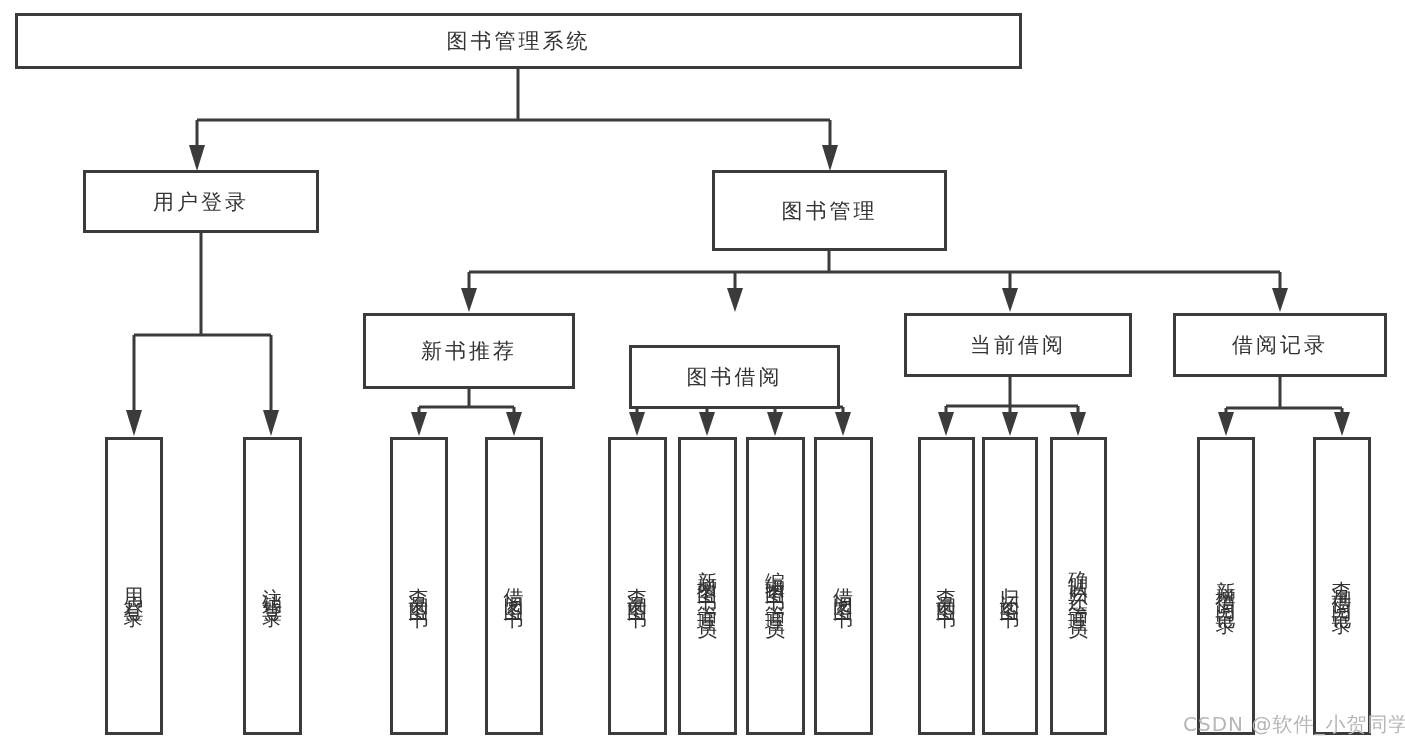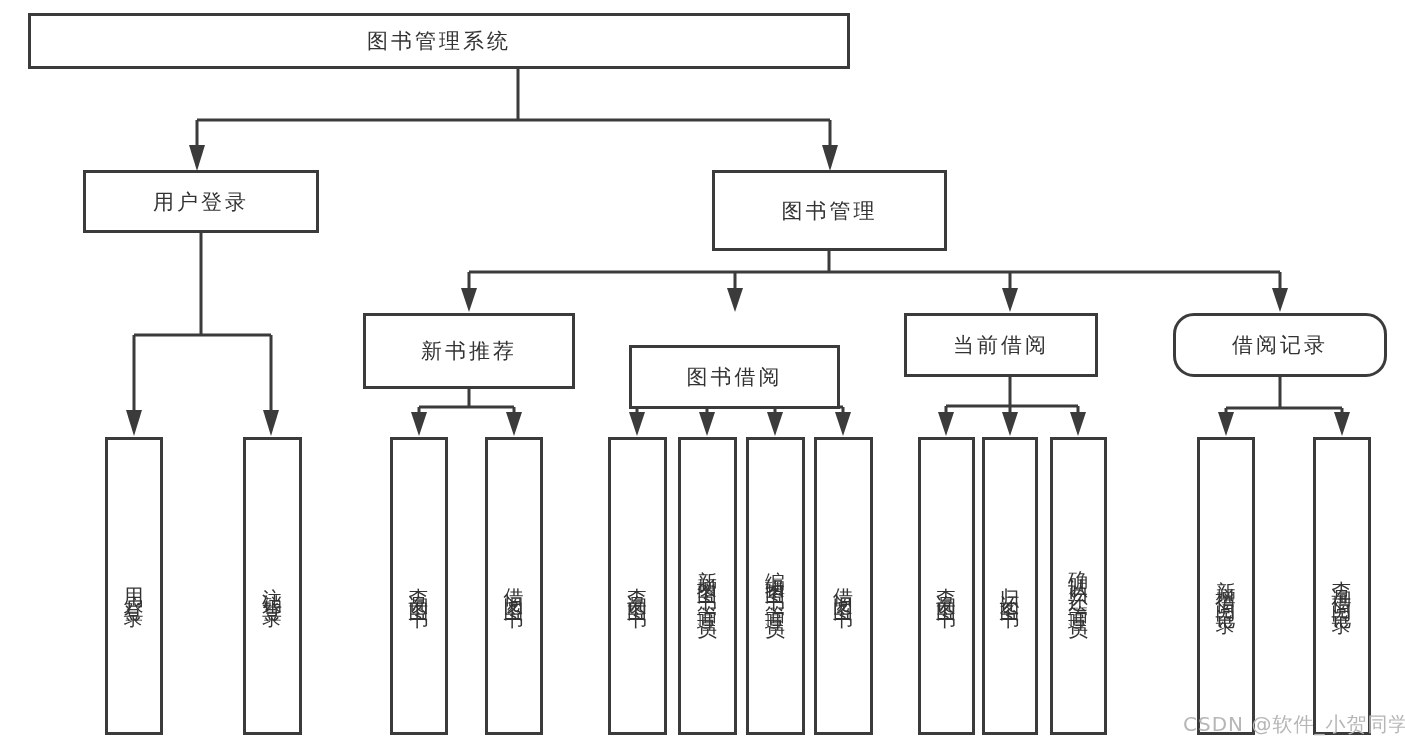--- a/index.html
+++ b/index.html
@@ -77,7 +77,7 @@
     </g>
   </svg>
 
-  <div class="node hnode" style="left:28px;top:13px;width:822px;height:56px;">图书管理系统</div>
+  <div class="node hnode" style="left:15px;top:13px;width:1007px;height:56px;">图书管理系统</div>
 
   <div class="node hnode" style="left:83px;top:170px;width:236px;height:63px;">用户登录</div>
   <div class="node hnode" style="left:712px;top:170px;width:235px;height:81px;">图书管理</div>

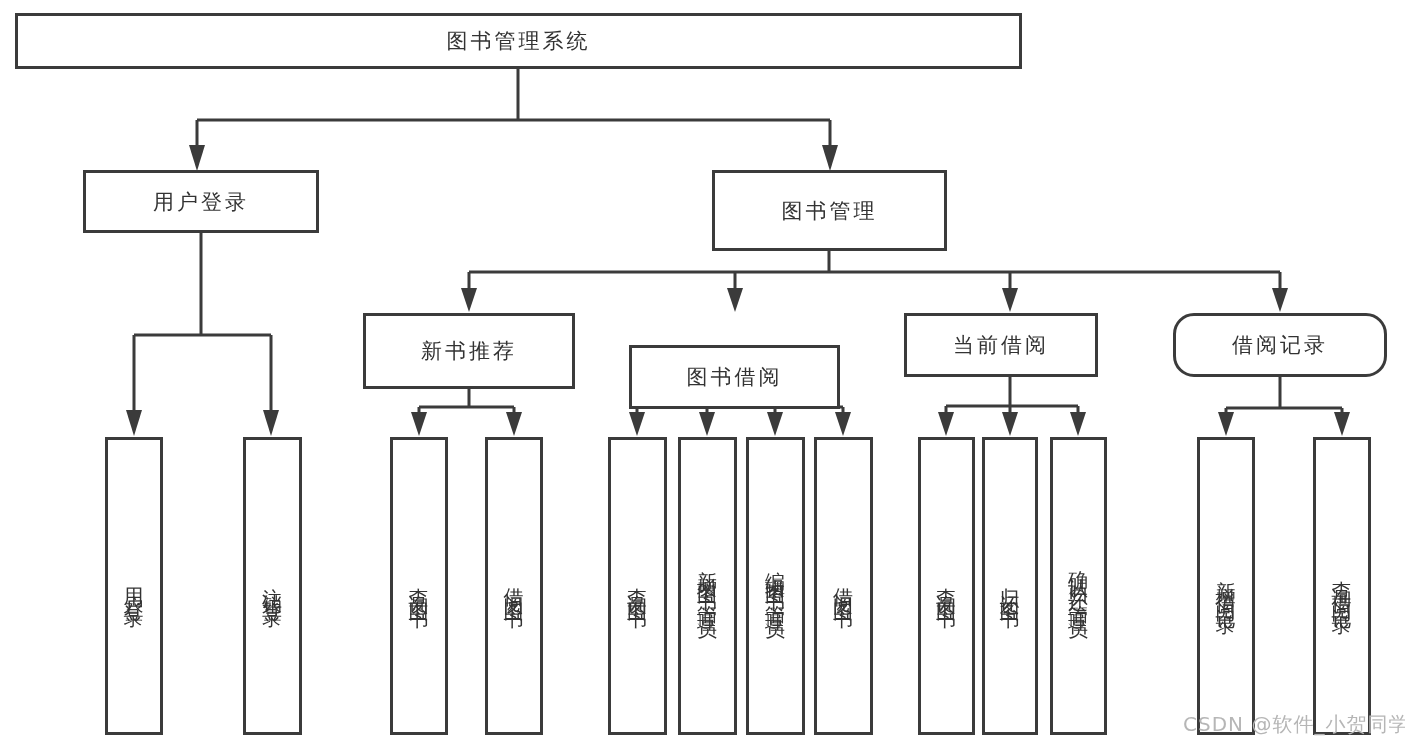--- a/index.html
+++ b/index.html
@@ -84,7 +84,7 @@
 
   <div class="node hnode" style="left:363px;top:313px;width:212px;height:76px;">新书推荐</div>
   <div class="node hnode" style="left:629px;top:313px;width:211px;height:64px;margin-top:32px;">图书借阅</div>
-  <div class="node hnode" style="left:904px;top:313px;width:194px;height:64px;">当前借阅</div>
+  <div class="node hnode" style="left:904px;top:313px;width:228px;height:64px;">当前借阅</div>
   <div class="node hnode" style="left:1173px;top:313px;width:214px;height:64px;border-radius:21px;">借阅记录</div>
 
   <div class="node leaf" style="left:105px;top:437px;width:58px;height:298px;">用户登录</div>

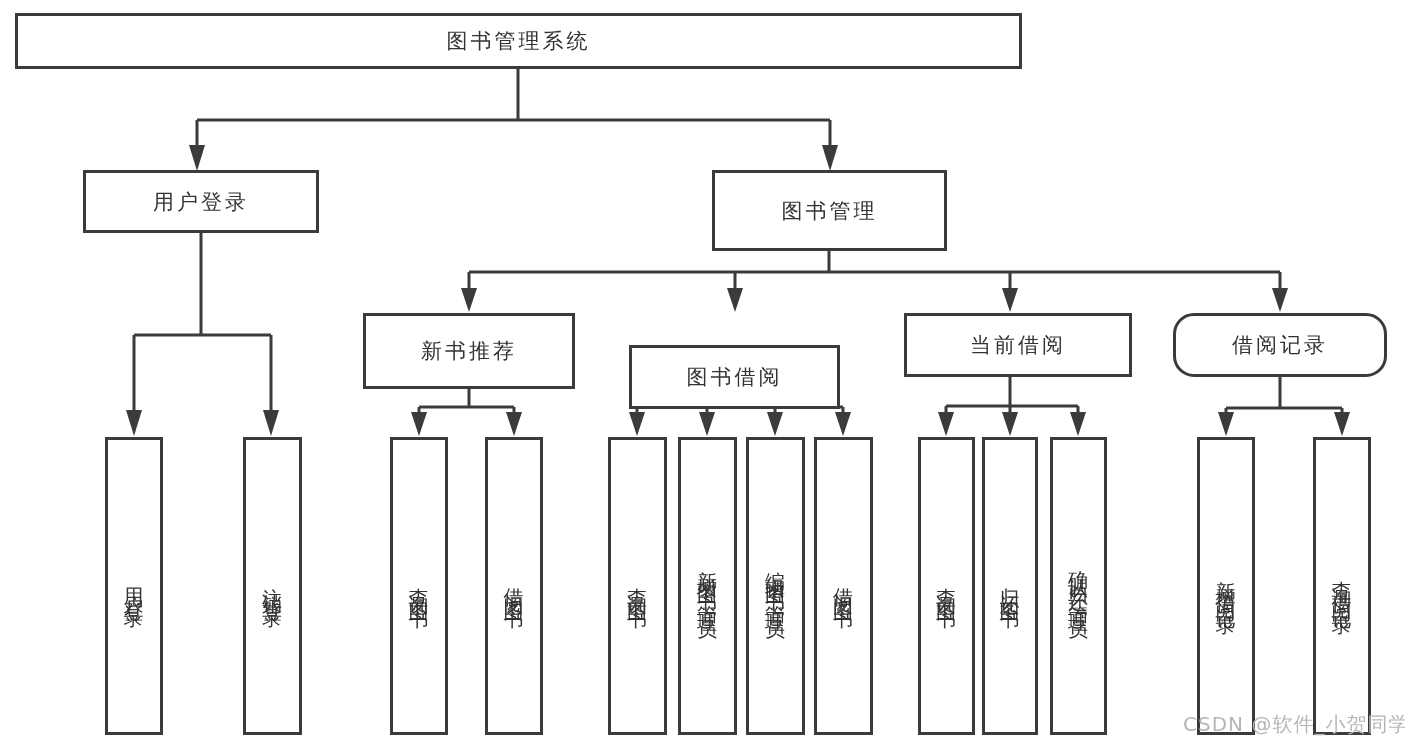--- a/index.html
+++ b/index.html
@@ -85,7 +85,7 @@
   <div class="node hnode" style="left:363px;top:313px;width:212px;height:76px;">新书推荐</div>
   <div class="node hnode" style="left:629px;top:313px;width:211px;height:64px;margin-top:32px;">图书借阅</div>
   <div class="node hnode" style="left:904px;top:313px;width:228px;height:64px;">当前借阅</div>
-  <div class="node hnode" style="left:1173px;top:313px;width:214px;height:64px;border-radius:21px;">借阅记录</div>
+  <div class="node hnode" style="left:1173px;top:313px;width:214px;height:64px;">借阅记录</div>
 
   <div class="node leaf" style="left:105px;top:437px;width:58px;height:298px;">用户登录</div>
   <div class="node leaf" style="left:243px;top:437px;width:59px;height:298px;">注销登录</div>

